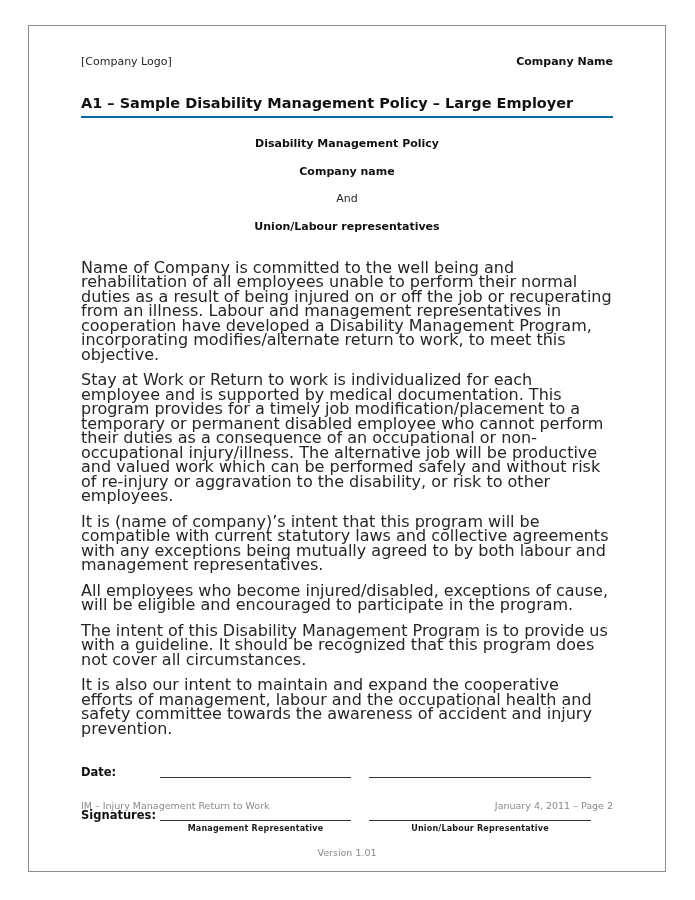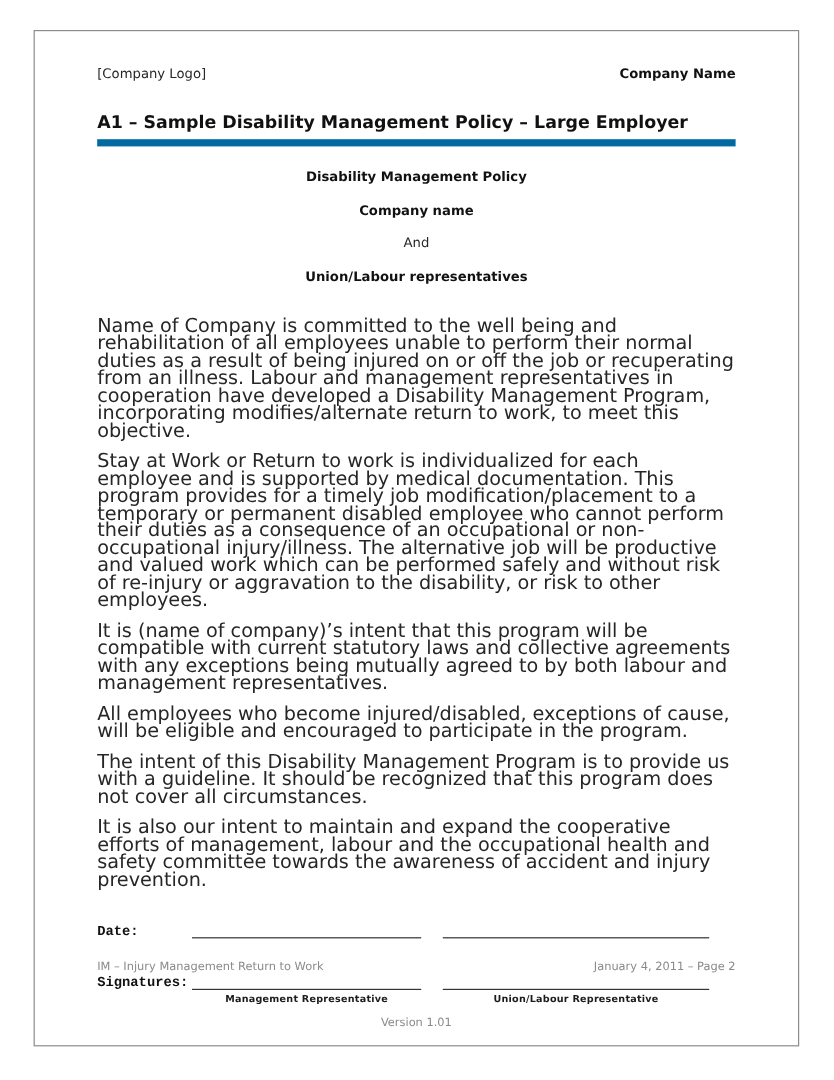--- a/index.html
+++ b/index.html
@@ -41,7 +41,7 @@
     font-weight: bold;
     color: #111111;
     padding-bottom: 4px;
-    border-bottom: 6px solid #0369a1;
+    border-bottom: 2px solid #0369a1;
   }
 
   .policy-block {

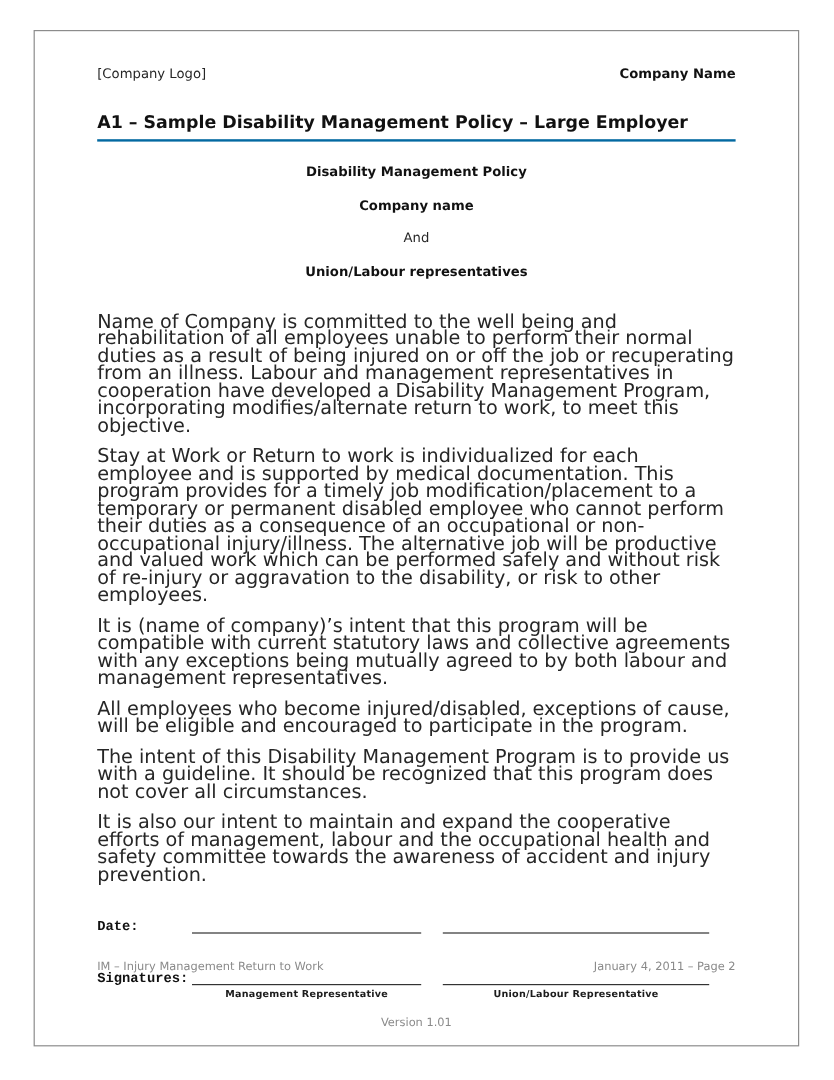--- a/index.html
+++ b/index.html
@@ -64,7 +64,6 @@
     position: relative;
     height: 16px;
     font-size: 11.5px;
-    font-family: Liberation Mono, monospace;
   }
   .date-row { margin-top: 28px; }
   .sig-row { margin-top: 27px; }

